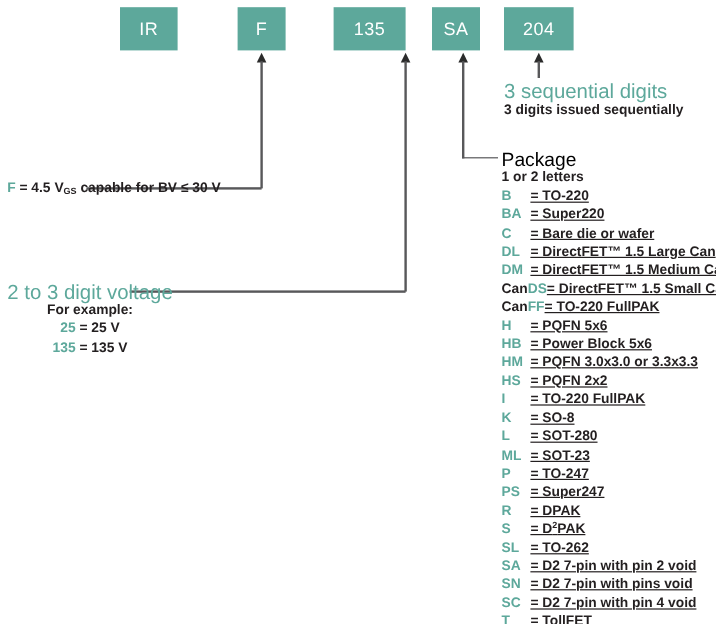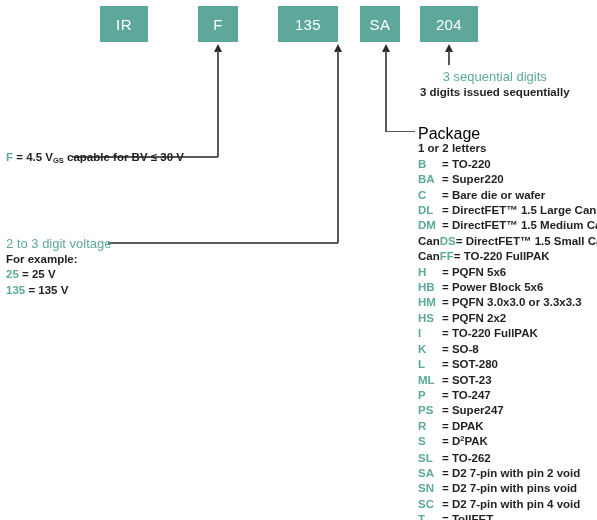--- a/index.html
+++ b/index.html
@@ -28,7 +28,7 @@
 
   
   .ann{position:absolute;white-space:nowrap;}
-  .ann .hd{color:#5da89b;font-size:13px;text-align:center;}
+  .ann .hd{color:#5da89b;font-size:17px;}
   .ann .bd{color:#231f20;font-size:11.5px;font-weight:bold;}
   .ann .bd .code{color:#5da89b;font-weight:bold;}
   .line{line-height:15.5px;white-space:nowrap;}

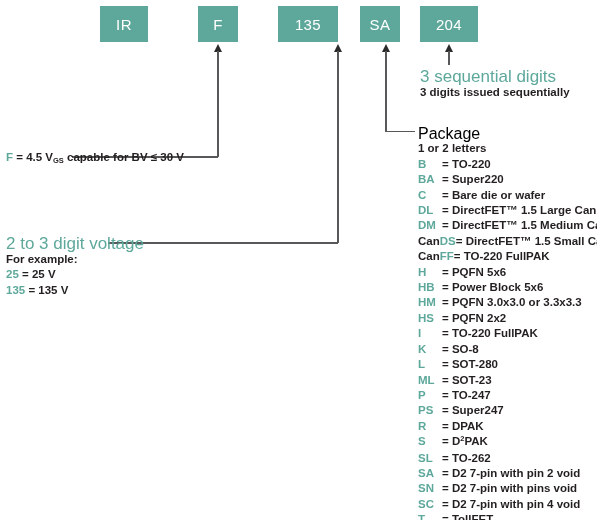--- a/index.html
+++ b/index.html
@@ -29,7 +29,7 @@
   
   .ann{position:absolute;white-space:nowrap;}
   .ann .hd{color:#5da89b;font-size:17px;}
-  .ann .bd{color:#231f20;font-size:11.5px;font-weight:bold;}
+  .ann .bd{color:#231f20;font-size:11.5px;font-weight:bold;text-align:center;}
   .ann .bd .code{color:#5da89b;font-weight:bold;}
   .line{line-height:15.5px;white-space:nowrap;}
   sub{font-size:7.5px;vertical-align:baseline;position:relative;top:2px;}

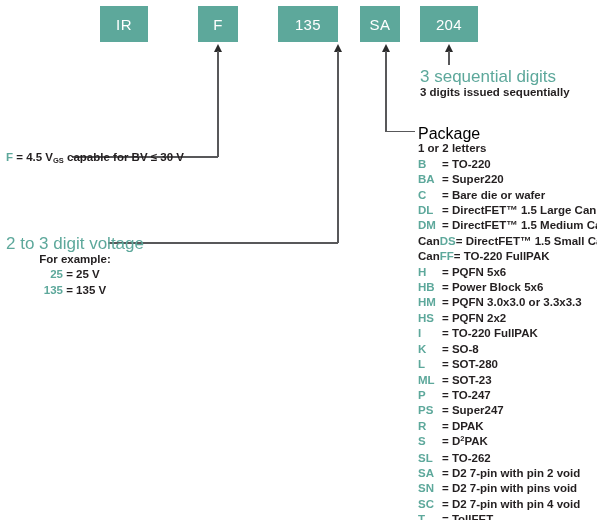--- a/index.html
+++ b/index.html
@@ -44,7 +44,7 @@
   .pk-pre{color:#231f20;}
   .pk-code{color:#5da89b;display:inline-block;}
   .pk-code.w{width:24px;}
-  .pk-desc{color:#231f20;}
+  .pk-desc{color:#231f20;text-decoration:underline;}
 </style>
 </head>
 <body>

